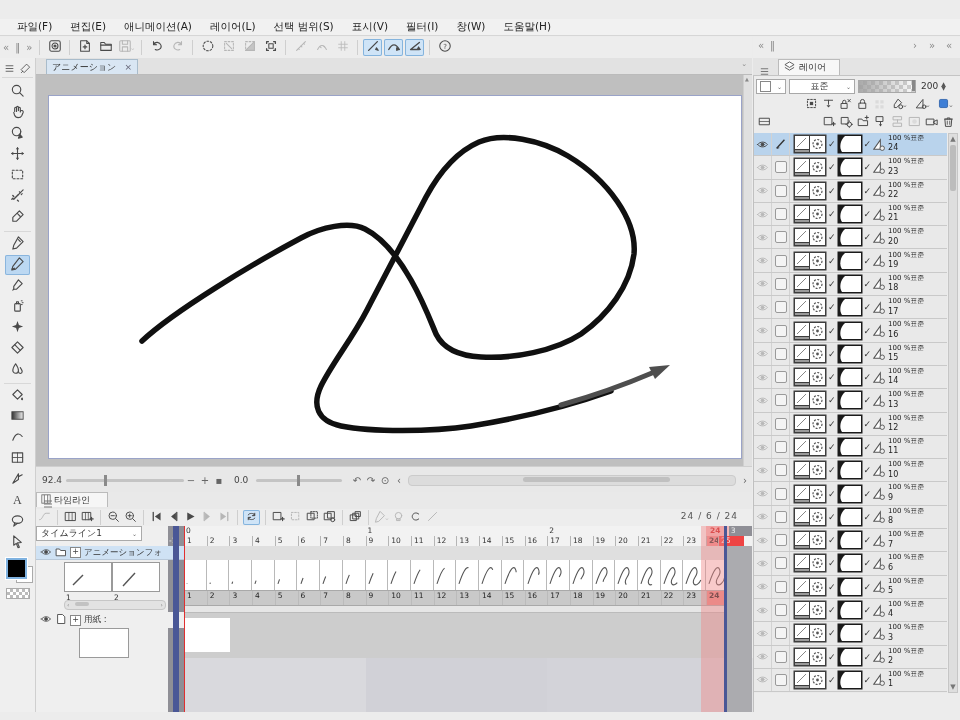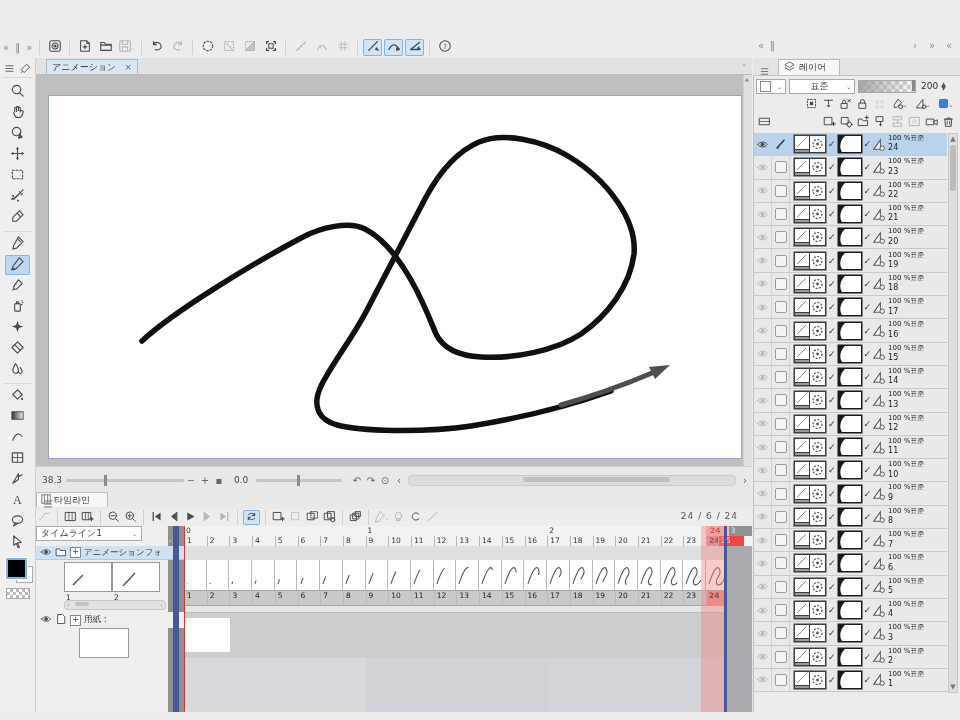--- a/index.html
+++ b/index.html
@@ -105,6 +105,17 @@
 <div id="app">
 
 
+  <div class="abs" id="menubar">
+      <div class="menuitem">파일(F)</div>
+      <div class="menuitem">편집(E)</div>
+      <div class="menuitem">애니메이션(A)</div>
+      <div class="menuitem">레이어(L)</div>
+      <div class="menuitem">선택 범위(S)</div>
+      <div class="menuitem">표시(V)</div>
+      <div class="menuitem">필터(I)</div>
+      <div class="menuitem">창(W)</div>
+      <div class="menuitem">도움말(H)</div>
+    </div>
 
   <div class="abs" id="cmdbar">
       <span class="chromeglyph">«</span>

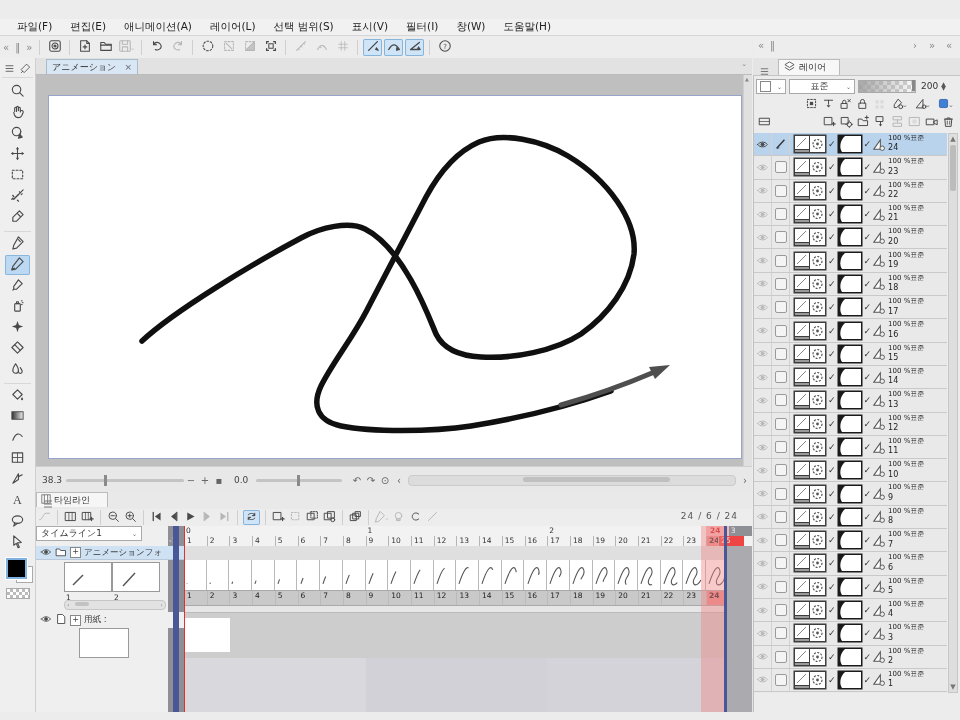--- a/index.html
+++ b/index.html
@@ -264,7 +264,7 @@
   </div>
 
   <div class="abs" id="statusbar">
-    <span style="margin-left:6px;width:24px;">38.3</span>
+    <span style="margin-left:6px;width:24px;">92.4</span>
     <span class="slider" style="width:118px;">
         <span class="sthumb" style="left:38px;"></span>
       </span>

